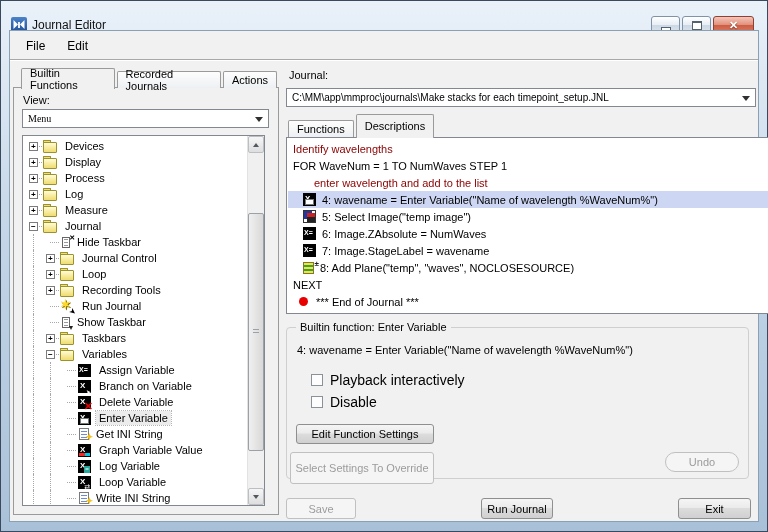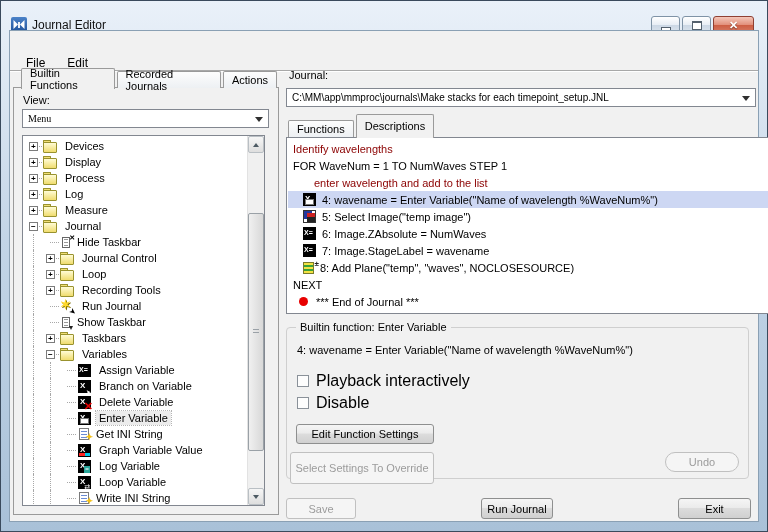--- a/index.html
+++ b/index.html
@@ -17,7 +17,7 @@
   .glyph-close{color:#fff;font-weight:bold;font-size:11px;line-height:11px;text-shadow:0 1px 1px rgba(60,10,0,.6);}
   .client{position:absolute;left:9px;right:9px;top:30px;bottom:10px;background:#f1f1f1;box-shadow:0 0 0 1px #8aa0b4;}
 
-  .menubar{position:absolute;left:0;right:0;top:12px;height:28px;display:flex;align-items:flex-end;padding-left:16px;border-bottom:1px solid #a8a8a8;box-shadow:0 1px 0 #fff;}
+  .menubar{position:absolute;left:0;right:0;top:1px;height:28px;display:flex;align-items:center;padding-left:16px;border-bottom:1px solid #a8a8a8;box-shadow:0 1px 0 #fff;}
   .menu-item{font-size:12px;margin-right:22px;color:#000;}
 
   .tabbar{display:flex;align-items:flex-end;position:absolute;z-index:5;}

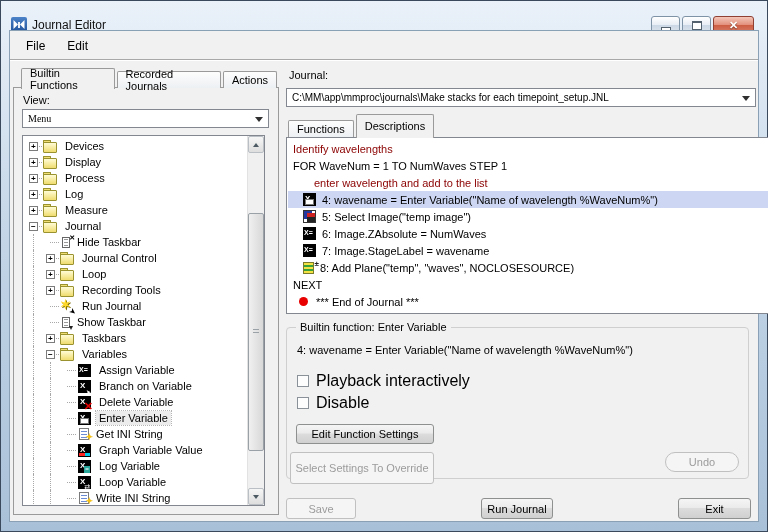--- a/index.html
+++ b/index.html
@@ -95,7 +95,7 @@
   .groupbox{position:absolute;left:0;top:260px;width:463px;height:152px;border:1px solid #cfcfcf;border-radius:4px;}
   .group-title{position:absolute;left:9px;top:-7px;background:#f1f1f1;padding:0 4px;font-size:11px;}
   .func-line{position:absolute;left:10px;top:16px;font-size:11px;}
-  .cbrow{position:absolute;left:10px;display:flex;align-items:center;font-size:16px;}
+  .cbrow{position:absolute;left:24px;display:flex;align-items:center;font-size:14px;}
   .cbbox{width:12px;height:12px;background:#fdfdfd;border:1px solid #8a9199;margin-right:7px;flex:none;}
   .btn{position:absolute;display:flex;align-items:center;justify-content:center;font-size:11px;color:#000;background:linear-gradient(#f5f5f5,#ebebeb 45%,#dcdcdc 50%,#d0d0d0);border:1px solid #8e8f8f;border-radius:3px;}
   .btn.disabled{background:#f5f5f5;border-color:#c0c0c0;color:#9c9c9c;}

